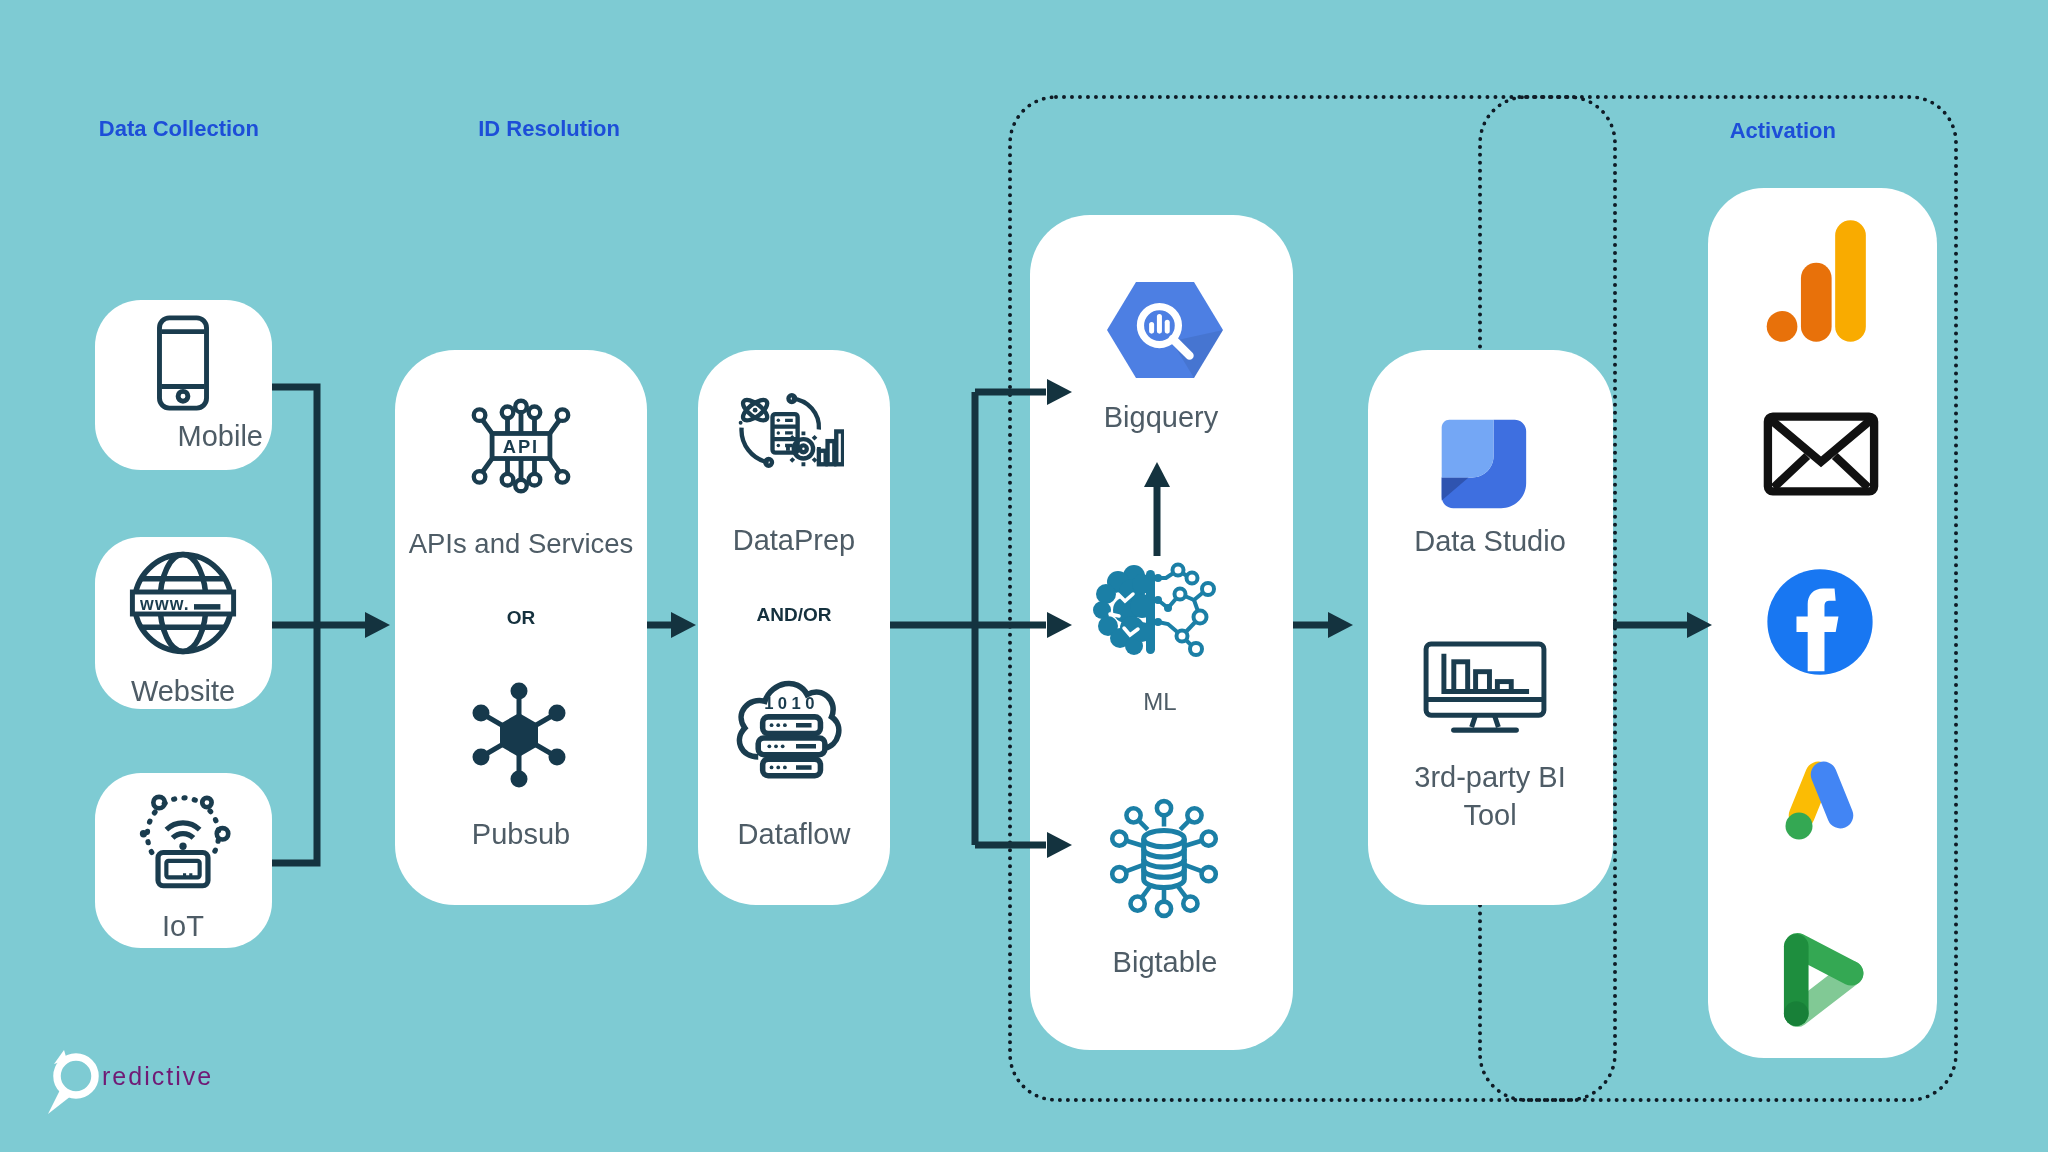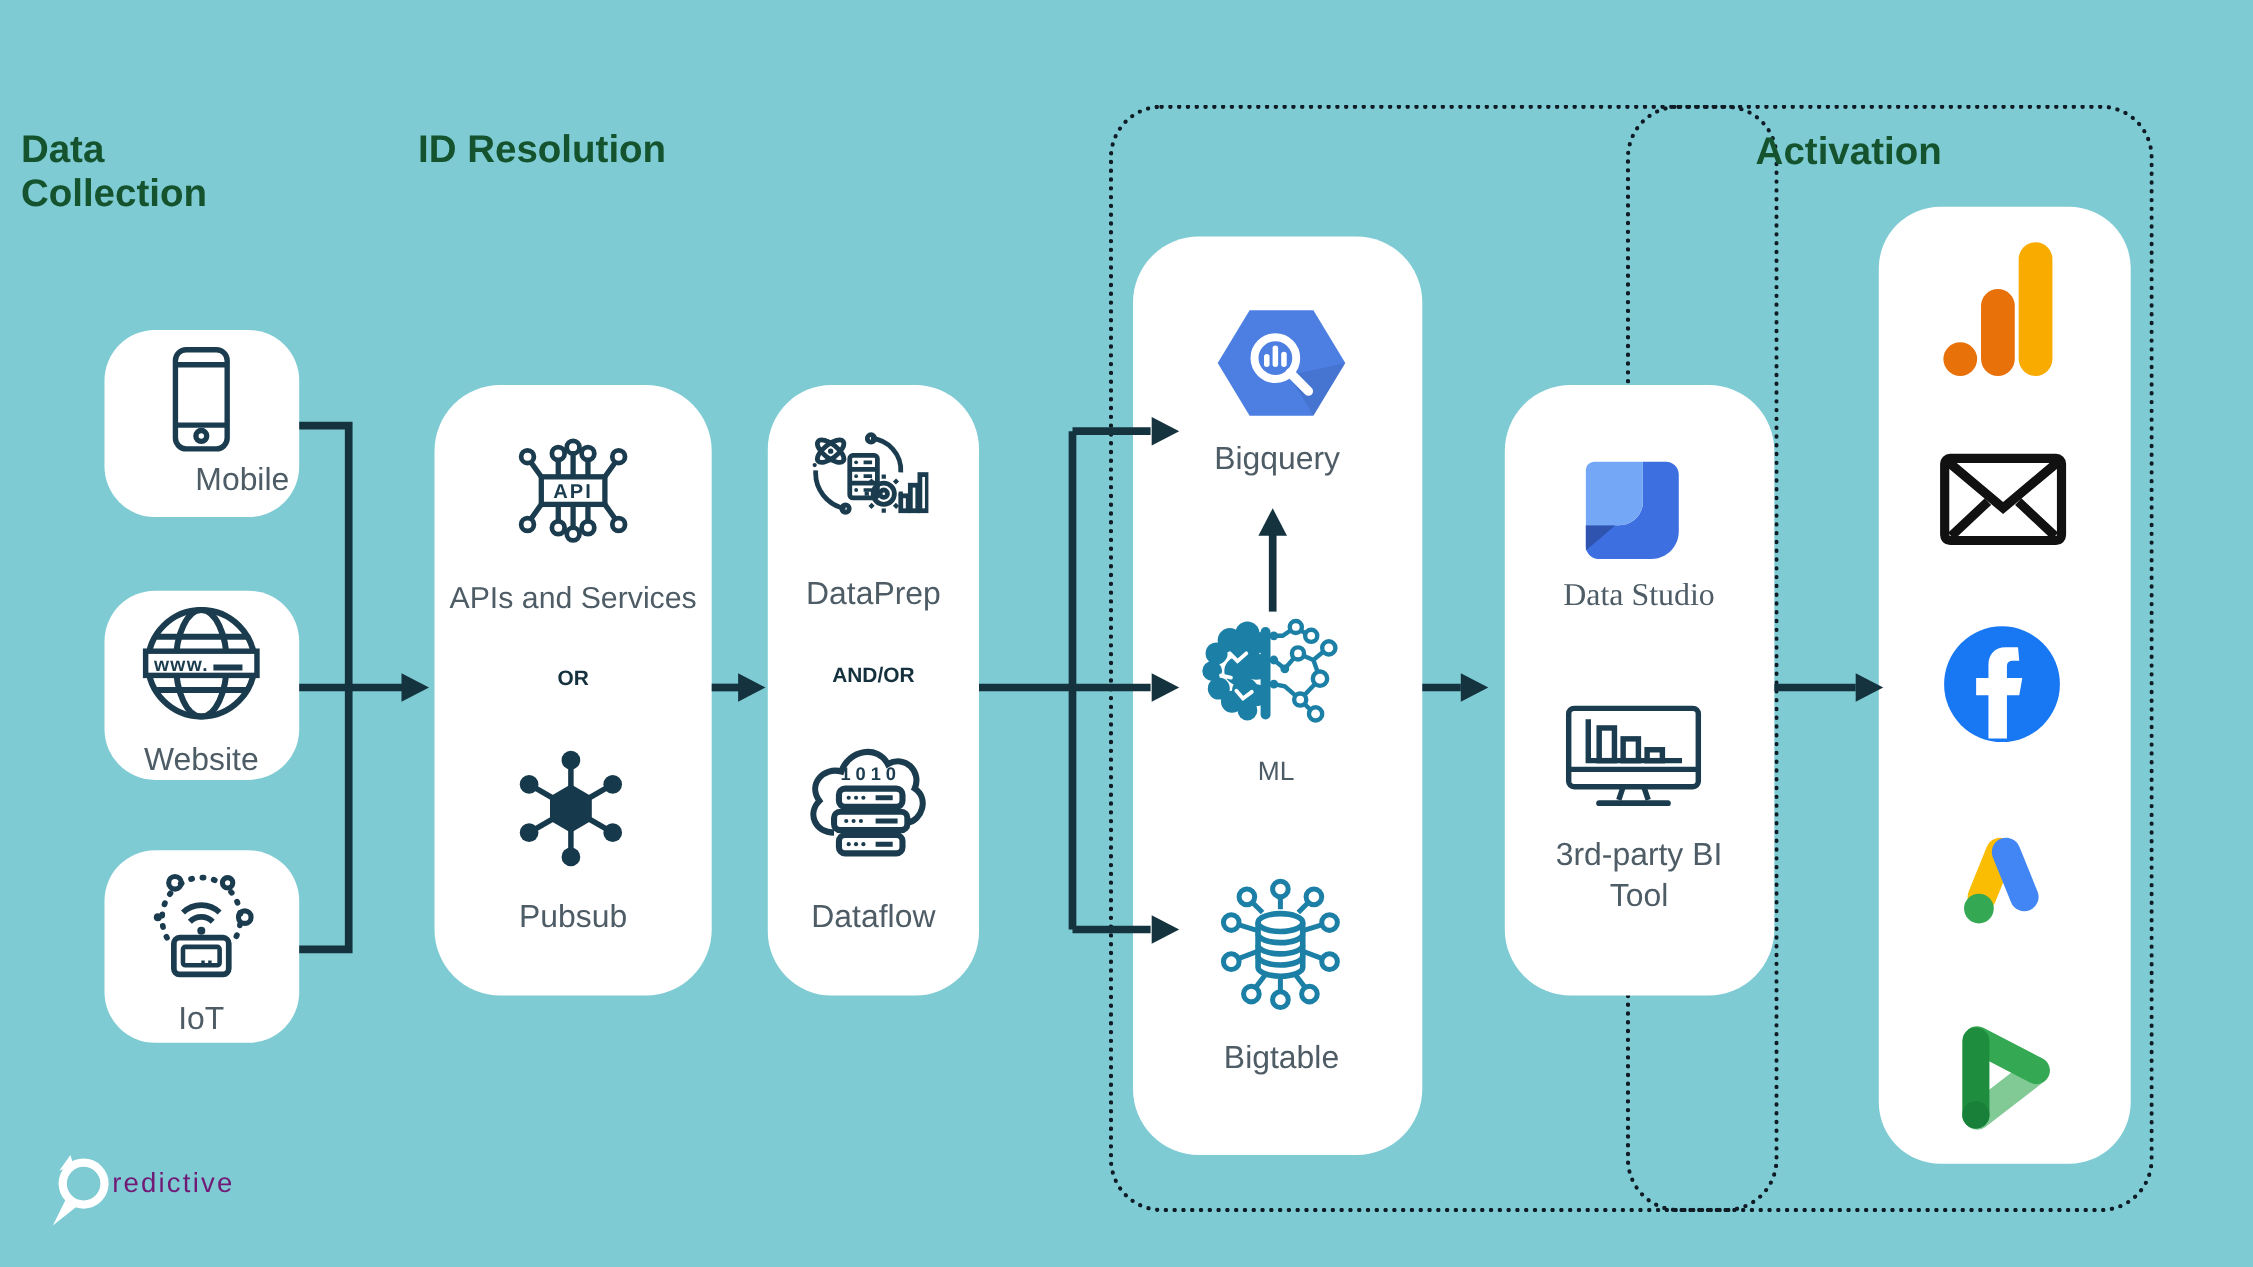--- a/index.html
+++ b/index.html
@@ -7,7 +7,7 @@
   .stage{position:relative;width:2048px;height:1152px;font-family:"Liberation Sans",sans-serif;background:#7ecbd3;}
   .dotted{position:absolute;border:4px dotted #0f1c26;border-radius:48px;box-sizing:border-box;}
   .card{position:absolute;background:#ffffff;}
-  .hdr{position:absolute;font-weight:bold;font-size:35px;color:#14532d;text-align:left;}
+  .hdr{position:absolute;font-weight:bold;font-size:22px;color:#1d4ed8;text-align:right;}
   .lbl{position:absolute;font-size:29px;color:#4e5c66;text-align:center;line-height:1.32;}
   .op{position:absolute;font-weight:bold;font-size:19px;color:#15313e;text-align:center;}
   .ic{position:absolute;}

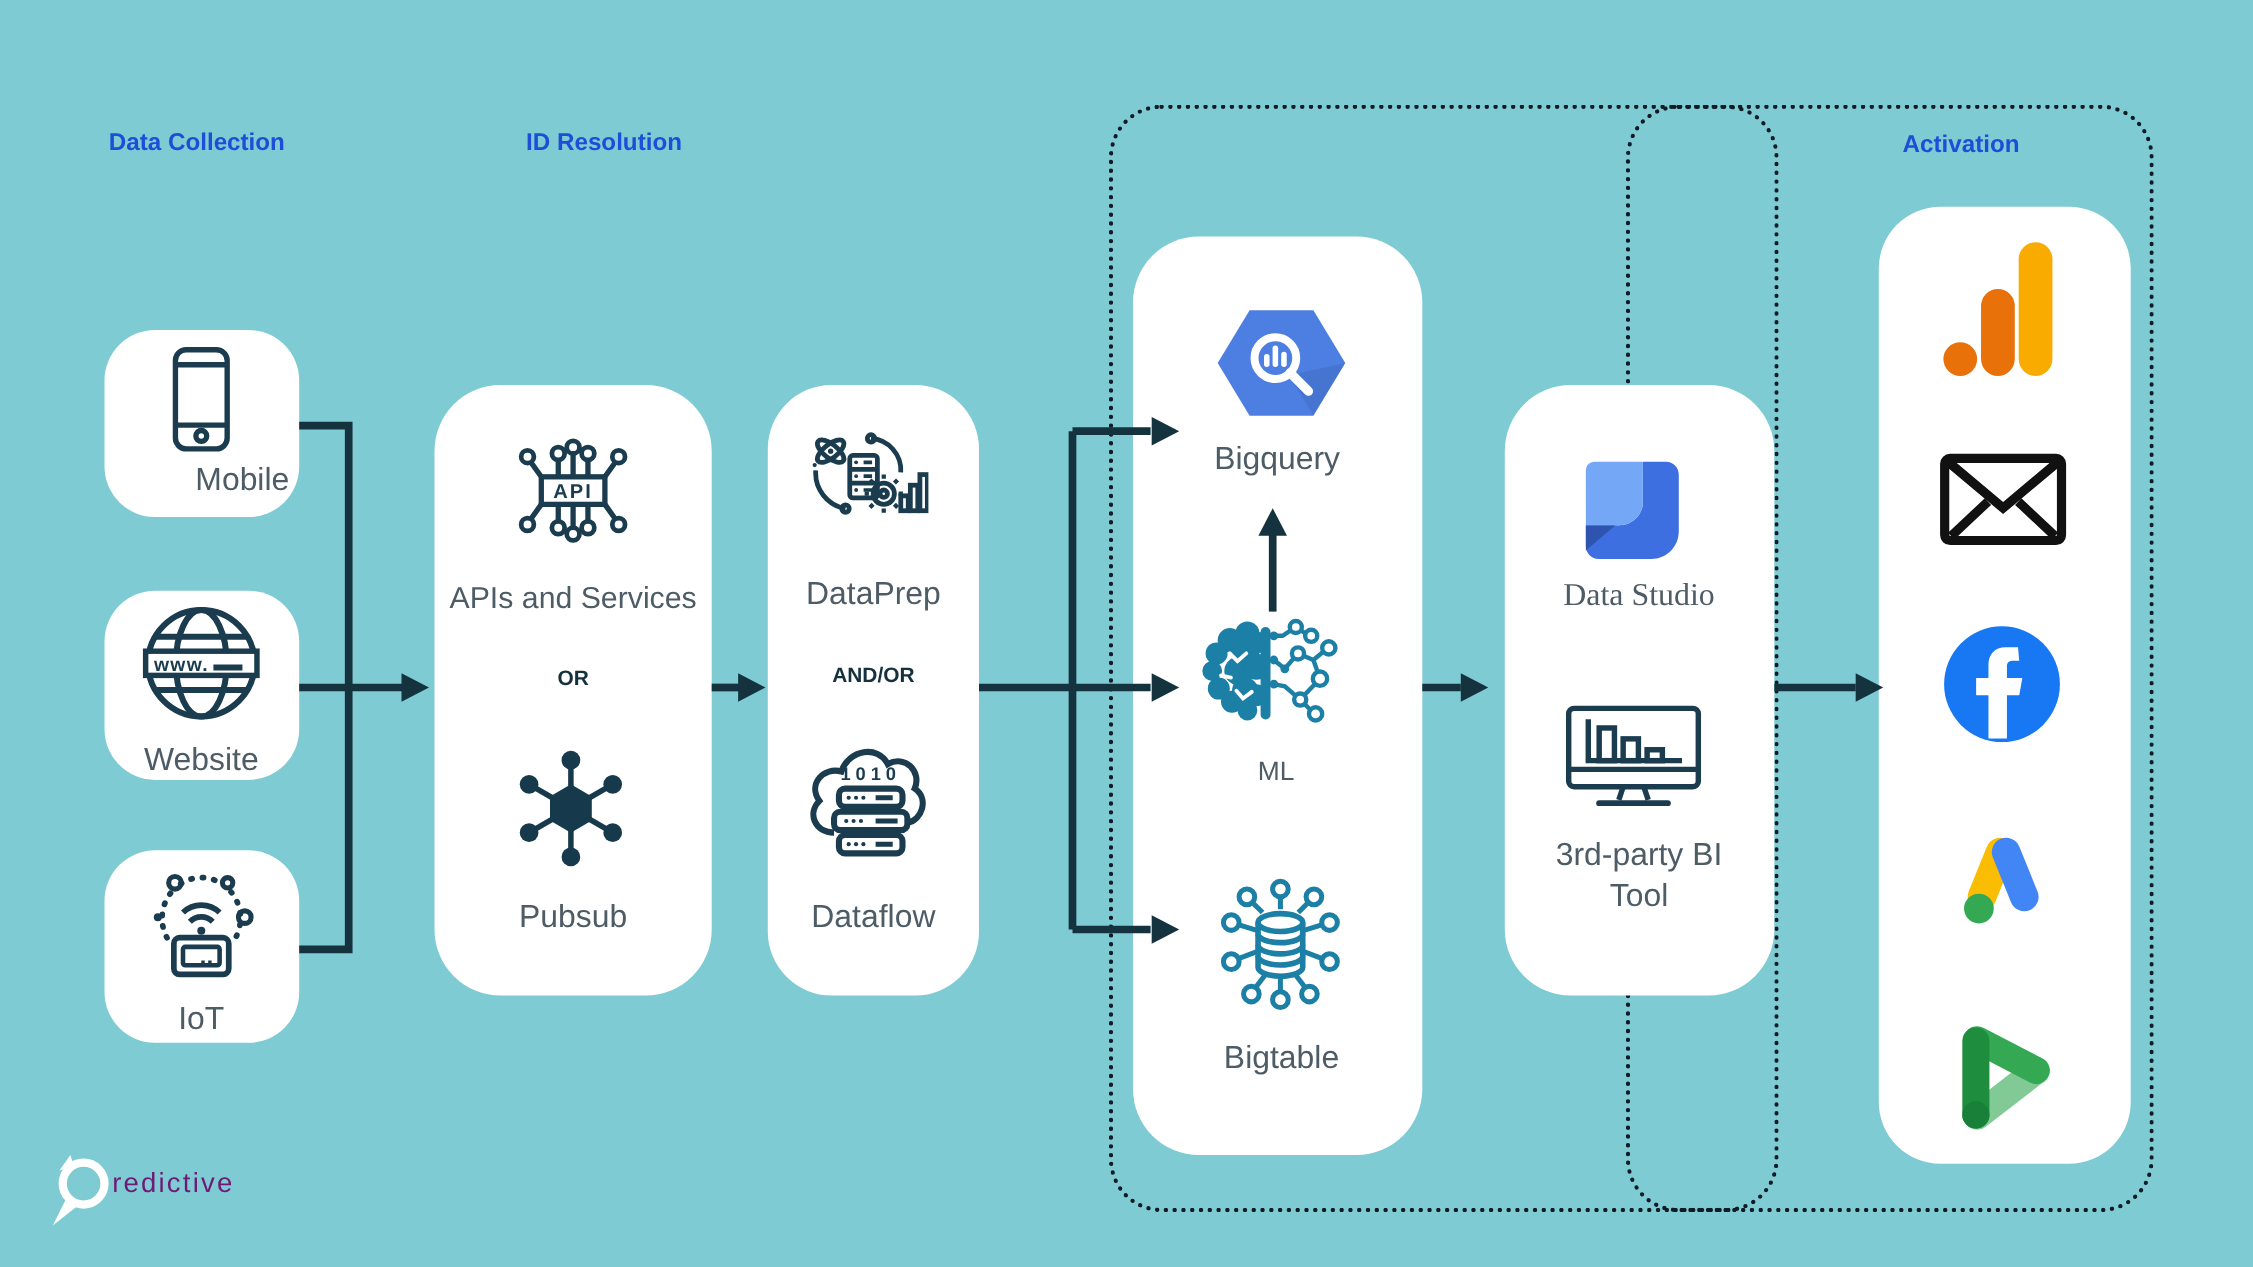--- a/index.html
+++ b/index.html
@@ -281,7 +281,7 @@
       <path d="M16 4 H62 V42 C62 54.2 52.2 64 40 64 H8 V12 C8 7.6 11.6 4 16 4 Z" fill="#74a7f5"></path>
     </svg>
   </div>
-  <div class="lbl" style="left:1370px;top:522px;width:240px;font-family:Liberation Serif, serif;">Data Studio</div>
+  <div class="lbl" style="left:1370px;top:522px;width:240px;">Data Studio</div>
 
   <div class="ic" style="left:1418px;top:640px;width:134px;height:102px;">
     <svg viewBox="0 0 135 103" fill="none" stroke="#1a3c4e" stroke-width="5">

